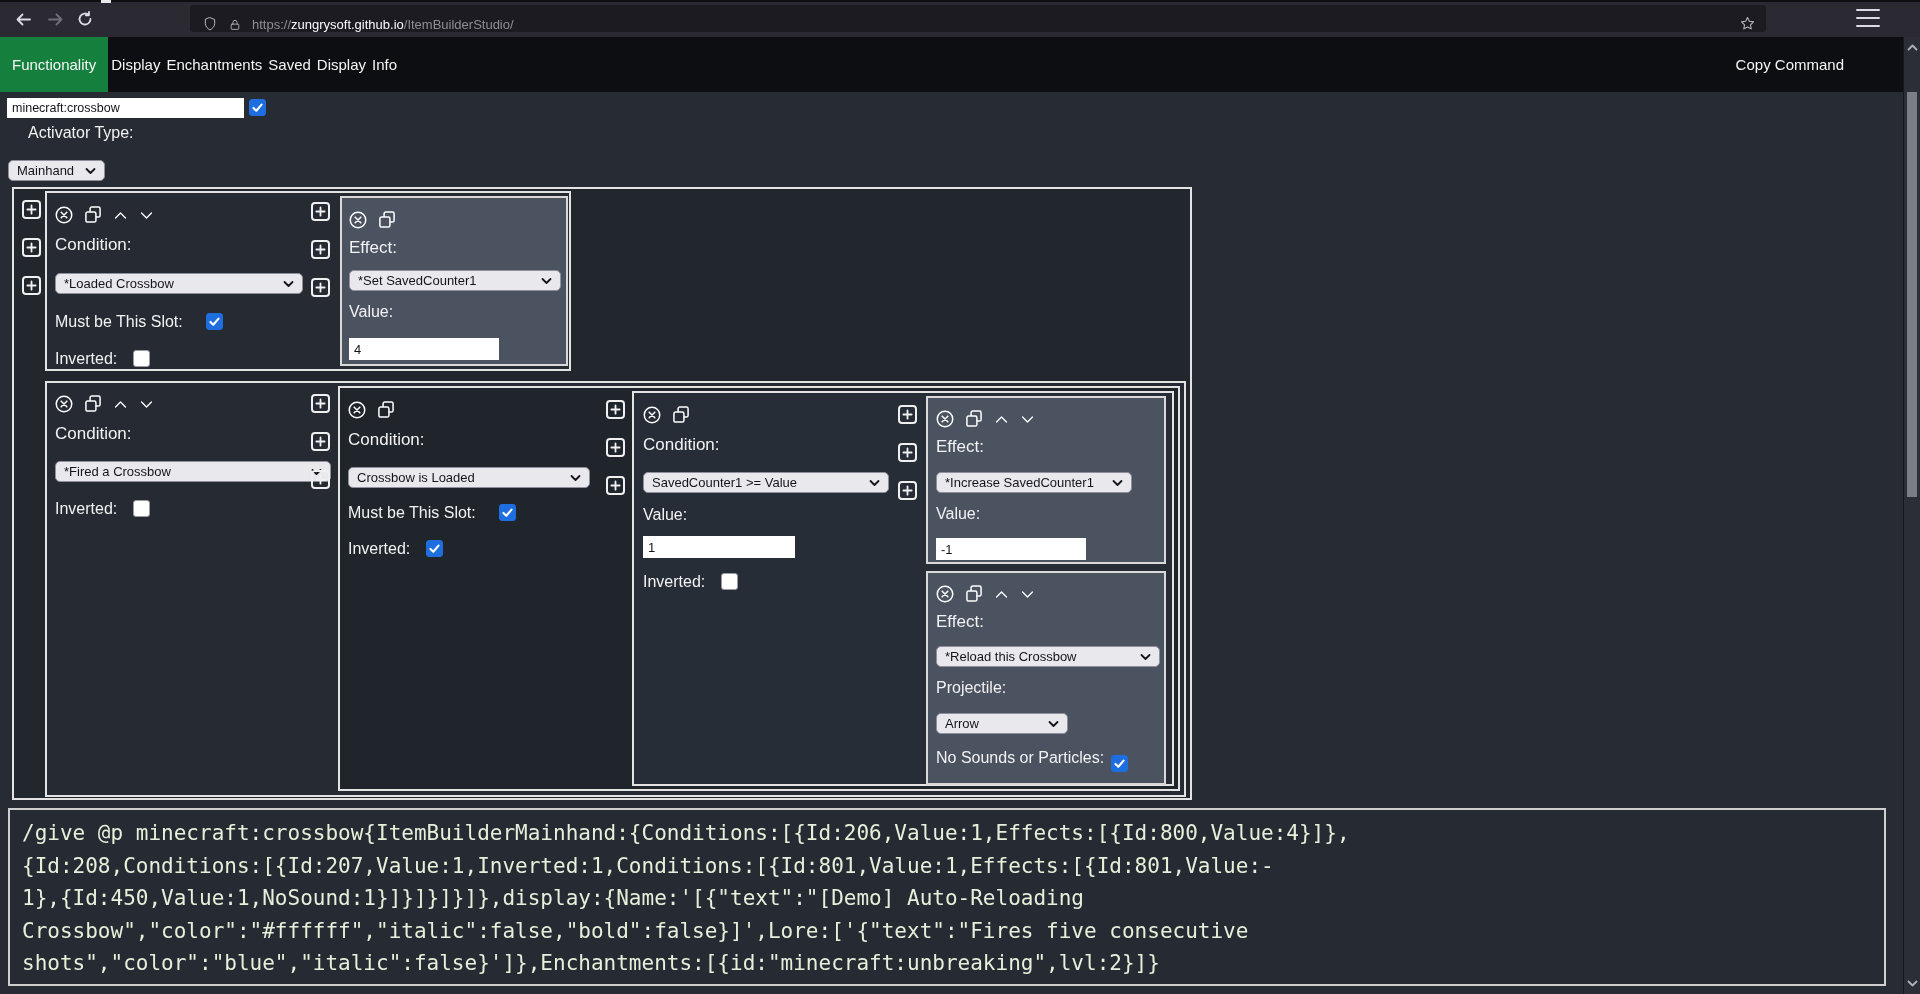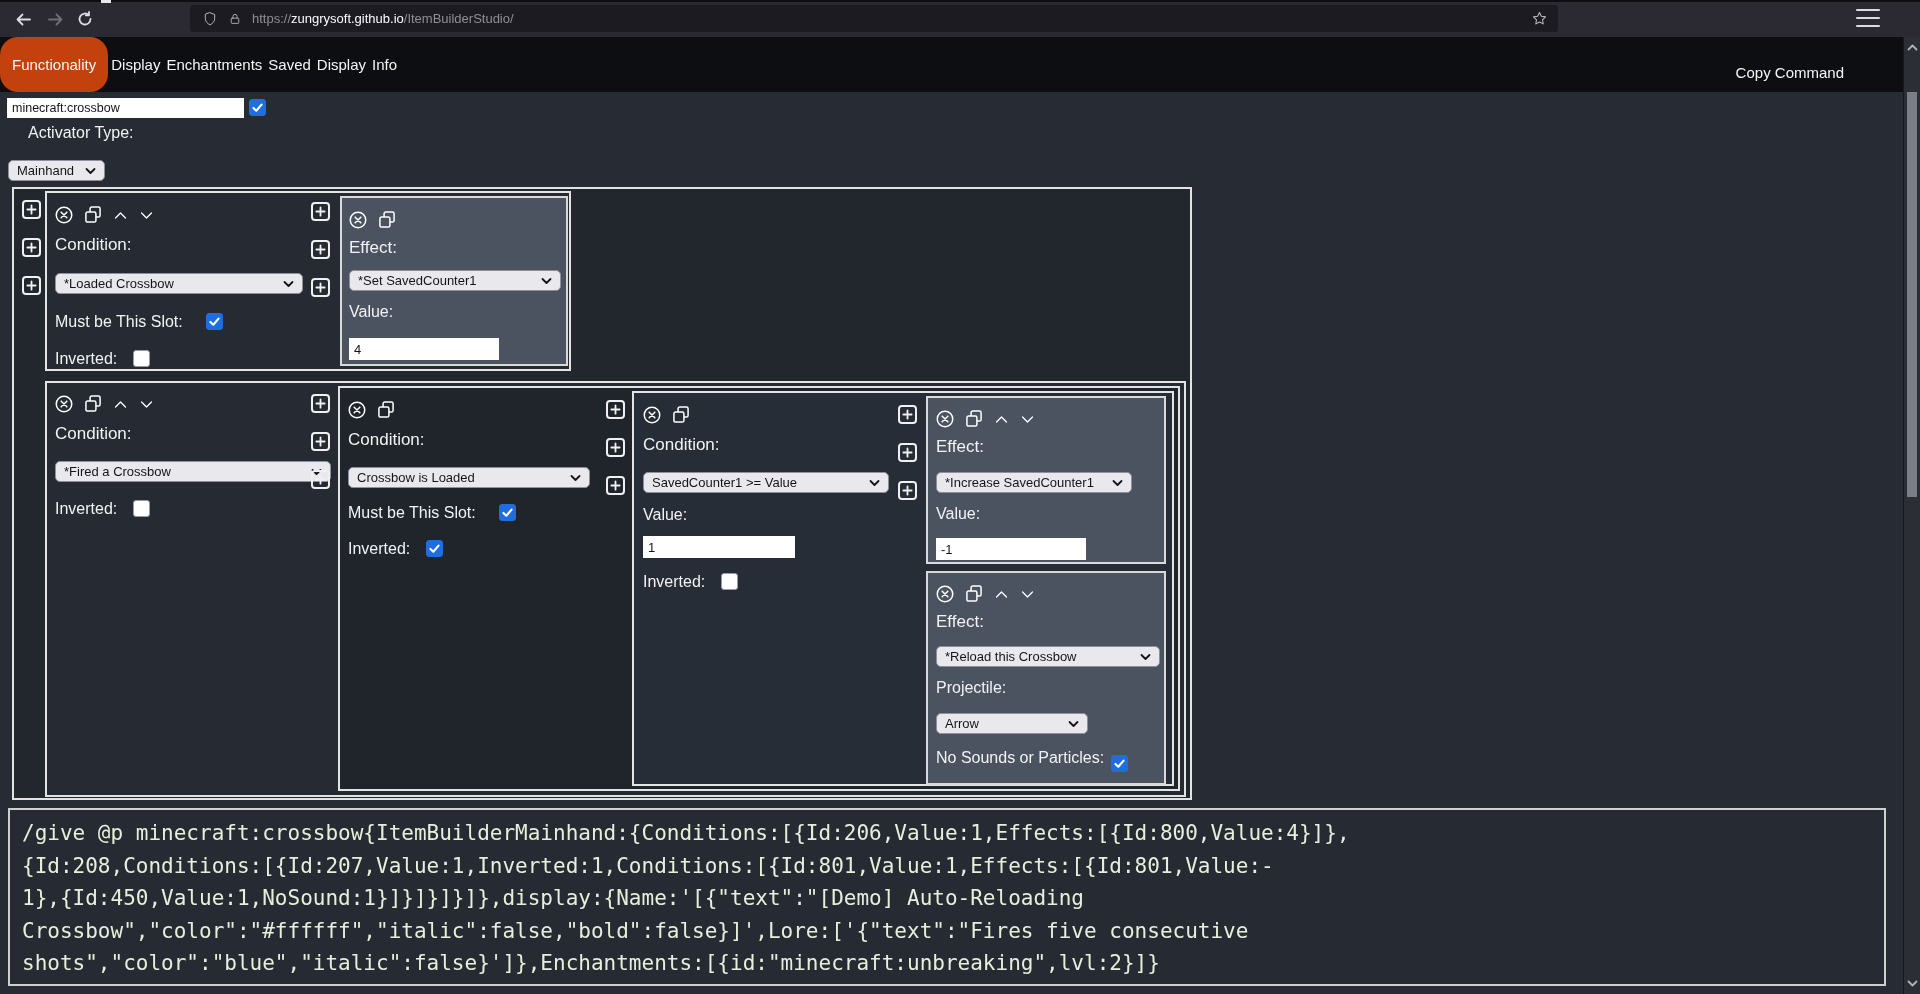--- a/index.html
+++ b/index.html
@@ -12,8 +12,8 @@
   .navbtn{position:absolute;top:6px;width:26px;height:26px;display:flex;align-items:center;justify-content:center;border-radius:4px;}
   .navbtn svg{stroke:#dcdbe2;fill:none;stroke-width:1.8;stroke-linecap:round;stroke-linejoin:round;}
   .navbtn.dim svg{stroke:#6f6e77;}
-  .urlbar{position:absolute;left:190px;top:5px;width:1368px;height:27px;background:#1c1b22;border-radius:3px;
-    display:flex;align-items:center;color:#8f8e96;font-size:13px;}
+  .urlbar{position:absolute;left:190px;top:5px;width:1576px;height:27px;background:#1c1b22;border-radius:3px;
+    display:flex;align-items:flex-end;color:#8f8e96;font-size:13px;}
   .urlbar svg{flex:0 0 auto;stroke:#b9b8bf;fill:none;stroke-width:1.5;stroke-linecap:round;stroke-linejoin:round;}
   .url-text{margin-left:10px;white-space:nowrap;}
   .url-text .domain{color:#fbfbfe;}

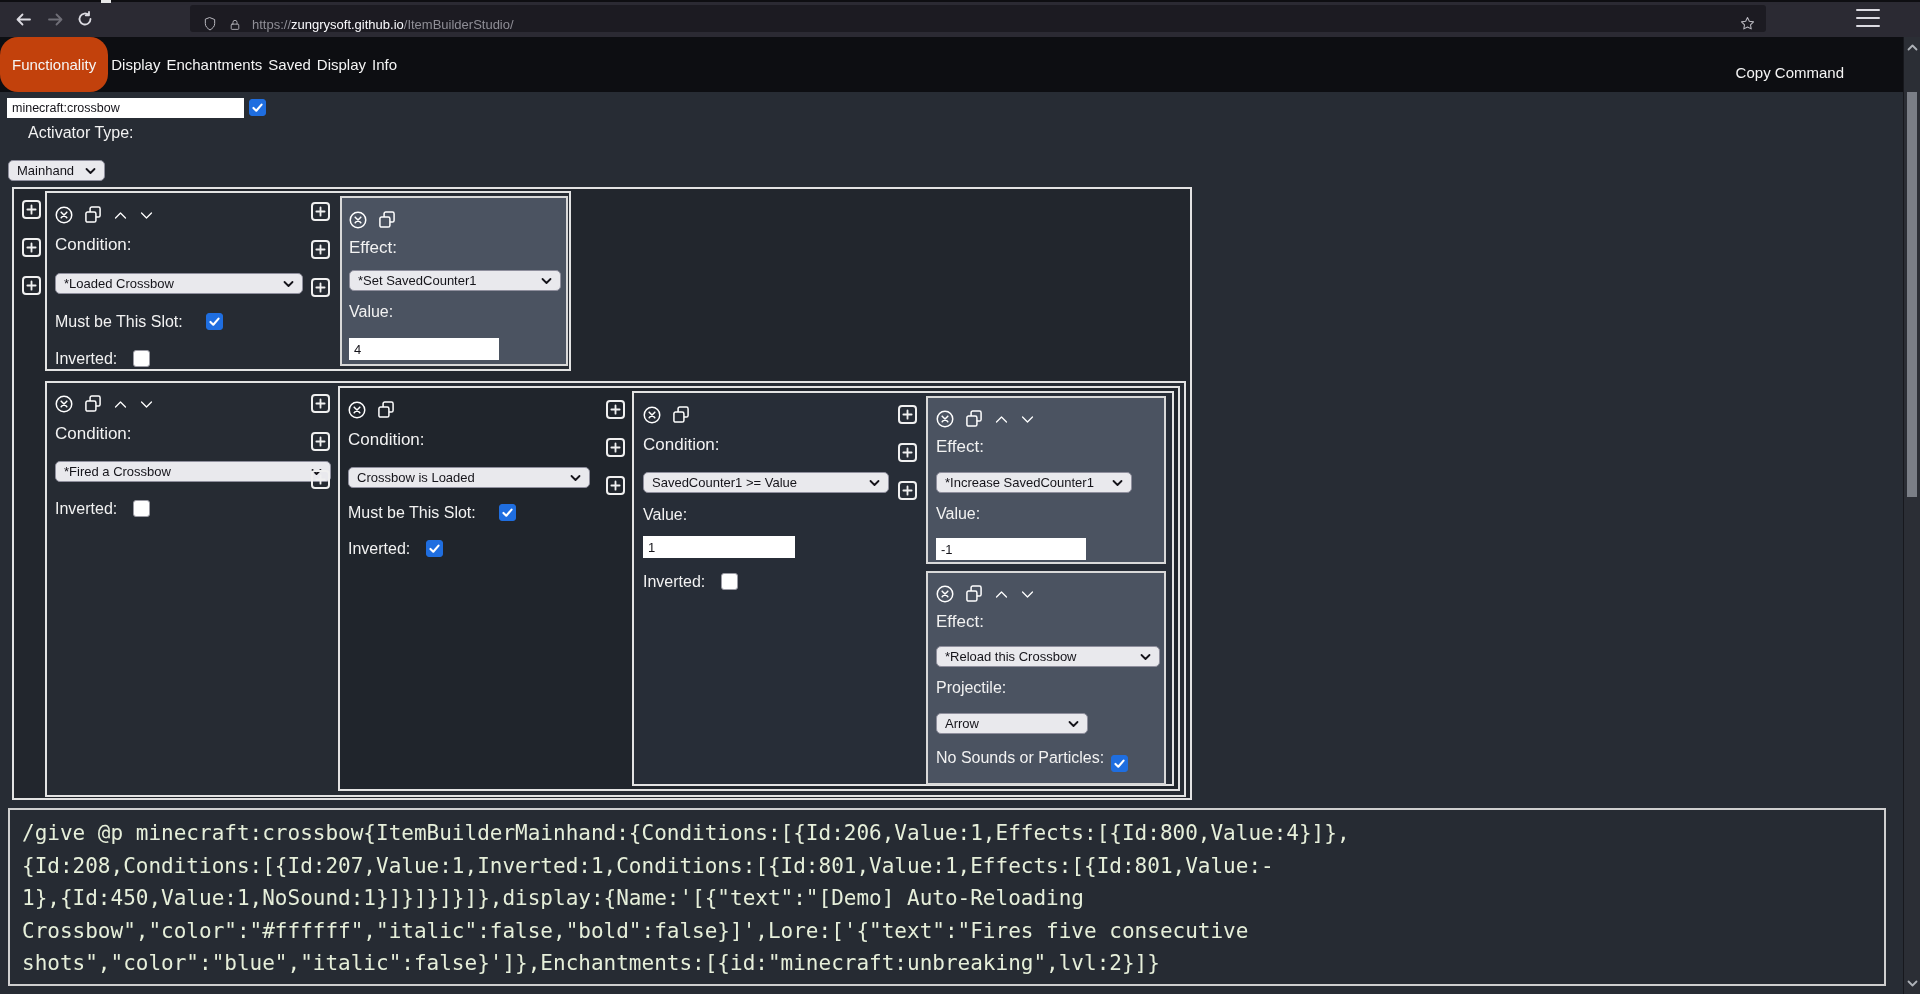--- a/index.html
+++ b/index.html
@@ -23,7 +23,7 @@
   
   .appnav{position:absolute;left:0;top:37px;width:1920px;height:55px;background:#0d0e12;display:flex;align-items:stretch;color:#f5f5f5;font-size:15px;}
   .tab{display:flex;align-items:center;padding:0 3px;cursor:default;}
-  .tab.active{background:#c2410c;padding:16px 12px;border-radius:18px;}
+  .tab.active{background:#15803d;padding:16px 12px;}
   .nav-action{position:absolute;right:76px;top:8px;height:55px;display:flex;align-items:center;color:#f5f5f5;font-size:15px;}
   .lbl{position:absolute;color:#f2f2f2;font-size:16px;white-space:nowrap;}
   .lbl.big{font-size:17px;}

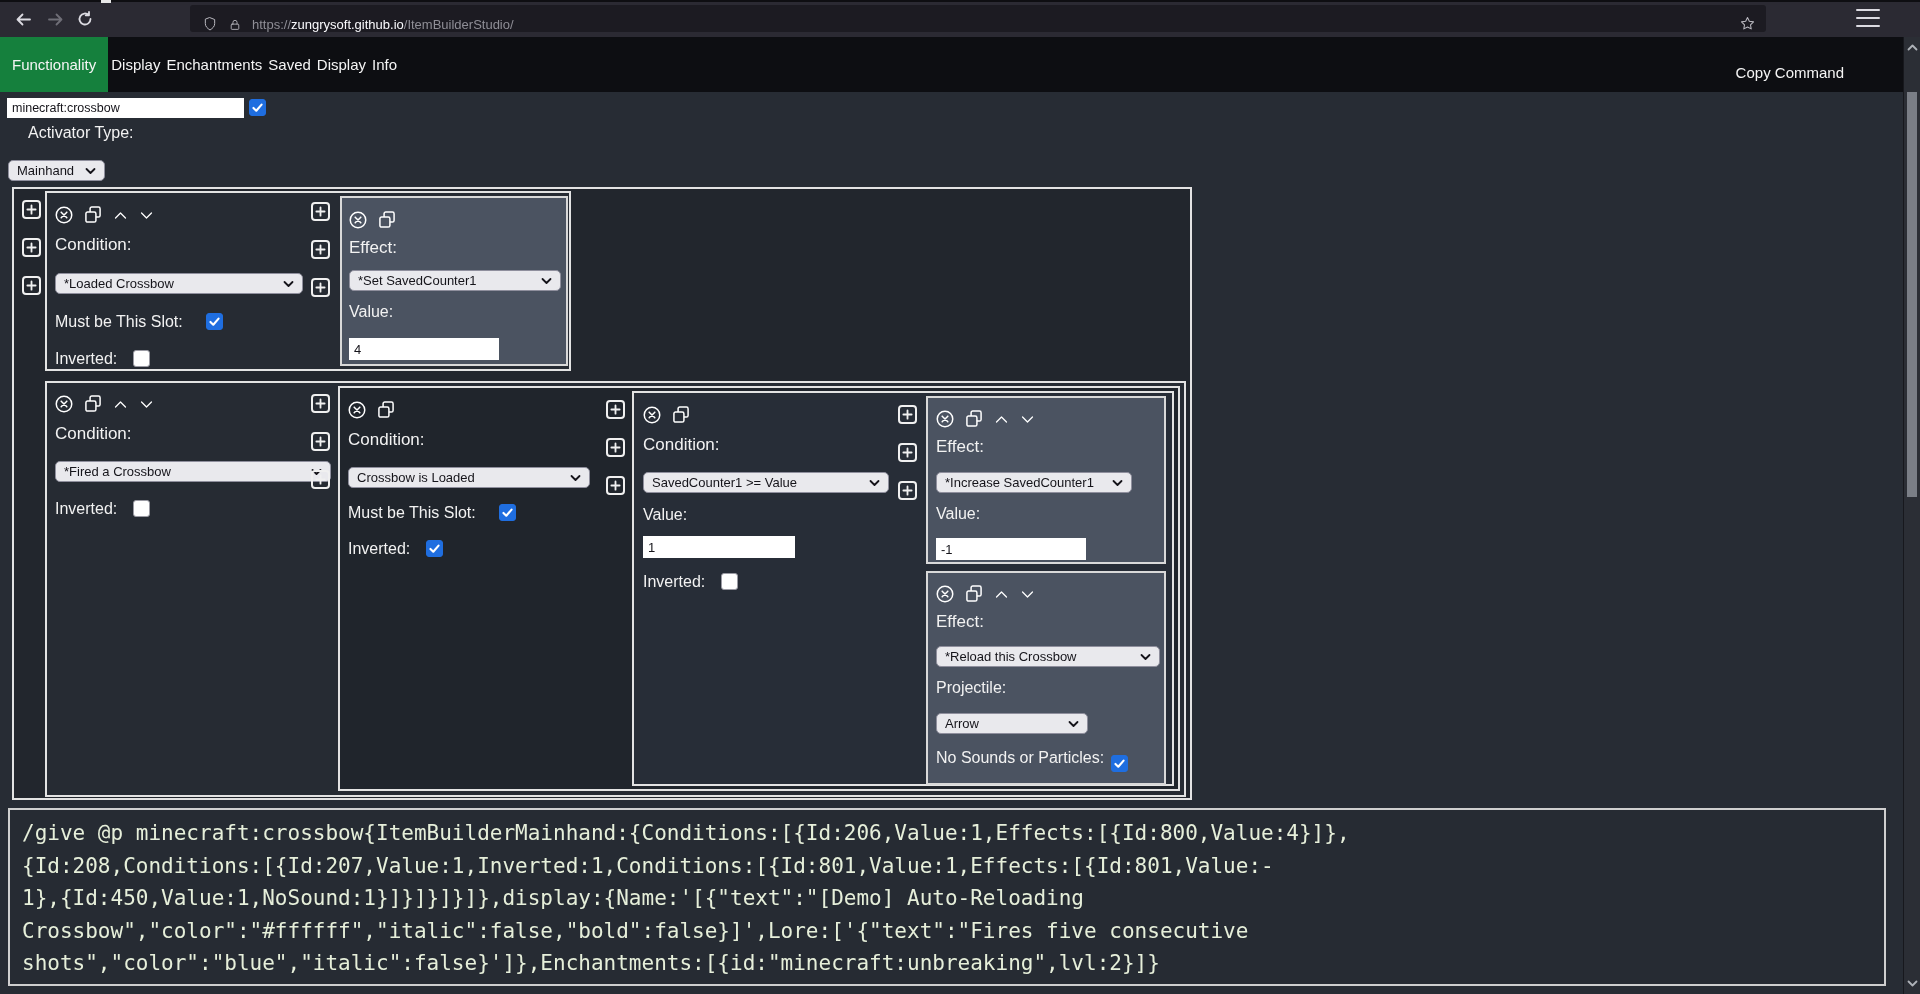--- a/index.html
+++ b/index.html
@@ -24,7 +24,7 @@
   .appnav{position:absolute;left:0;top:37px;width:1920px;height:55px;background:#0d0e12;display:flex;align-items:stretch;color:#f5f5f5;font-size:15px;}
   .tab{display:flex;align-items:center;padding:0 3px;cursor:default;}
   .tab.active{background:#15803d;padding:16px 12px;}
-  .nav-action{position:absolute;right:76px;top:8px;height:55px;display:flex;align-items:center;color:#f5f5f5;font-size:15px;}
+  .nav-action{position:absolute;right:76px;top:0;height:55px;display:flex;align-items:center;color:#f5f5f5;font-size:15px;}
   .lbl{position:absolute;color:#f2f2f2;font-size:16px;white-space:nowrap;}
   .lbl.big{font-size:17px;}
   .sel{position:absolute;height:21px;background:#e9e9ed;border:1px solid #8f8f9d;border-radius:5px;

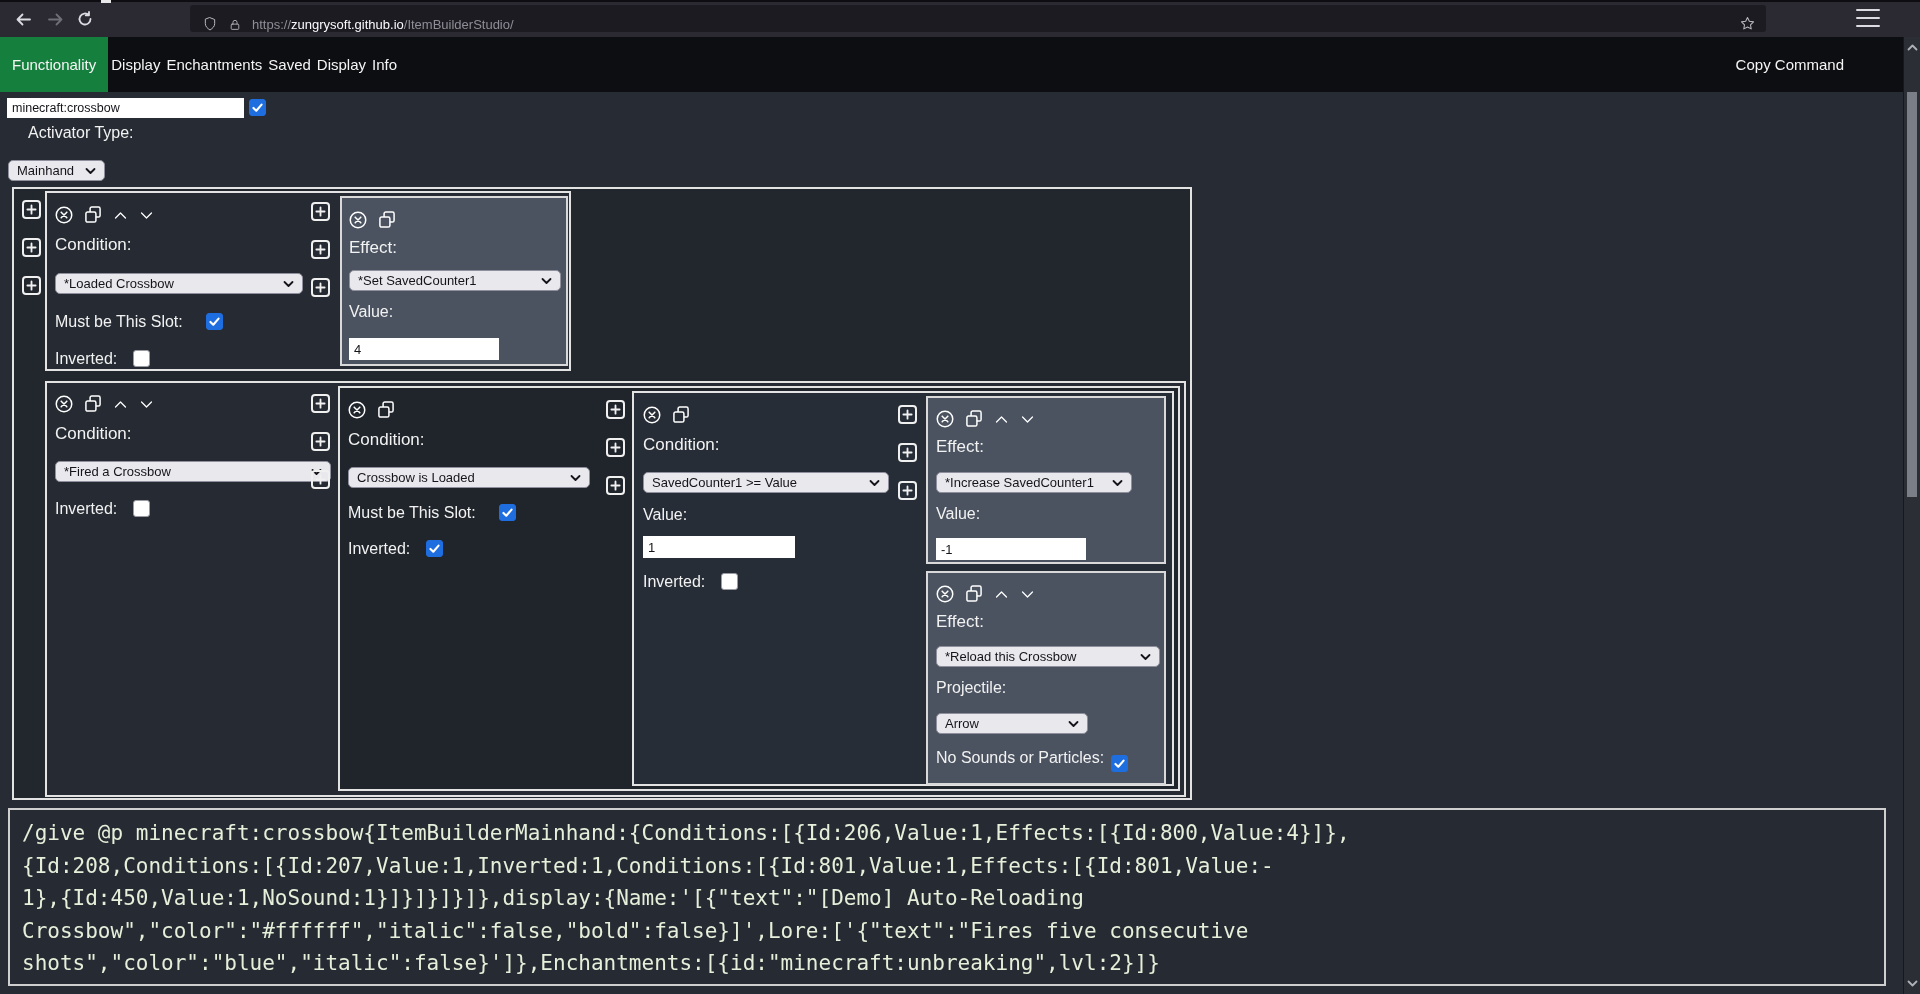--- a/index.html
+++ b/index.html
@@ -429,7 +429,7 @@
                 </span>
             </div>
             <div class="lbl" style="left:8px;top:106px;">Projectile:</div>
-            <div class="sel" style="left:8px;top:140px;width:152px;">
+            <div class="sel" style="left:8px;top:140px;width:132px;">
               <span>Arrow</span>
               <span class="chev">
                   <svg width="11" height="8" viewBox="0 0 11 8">

